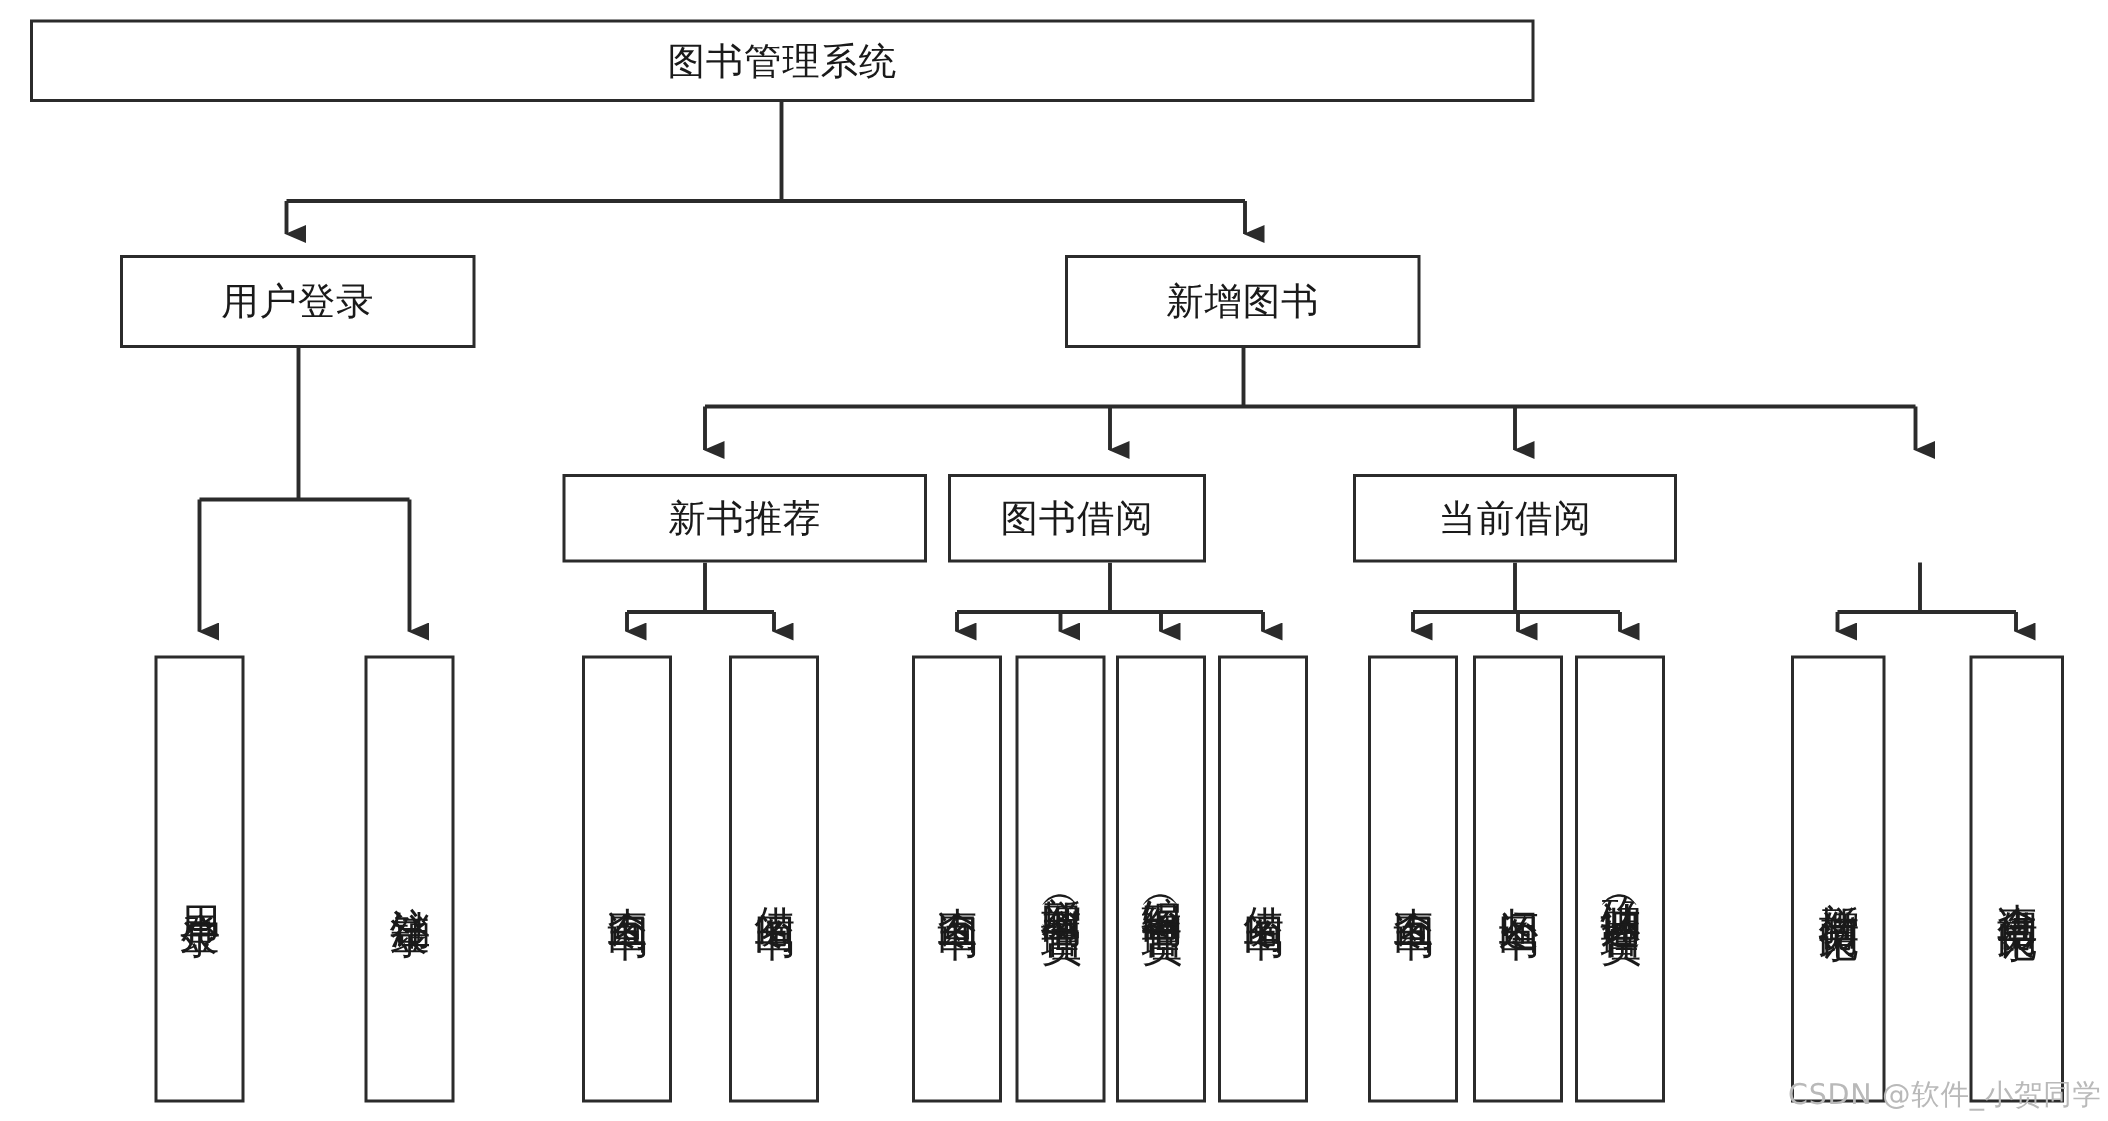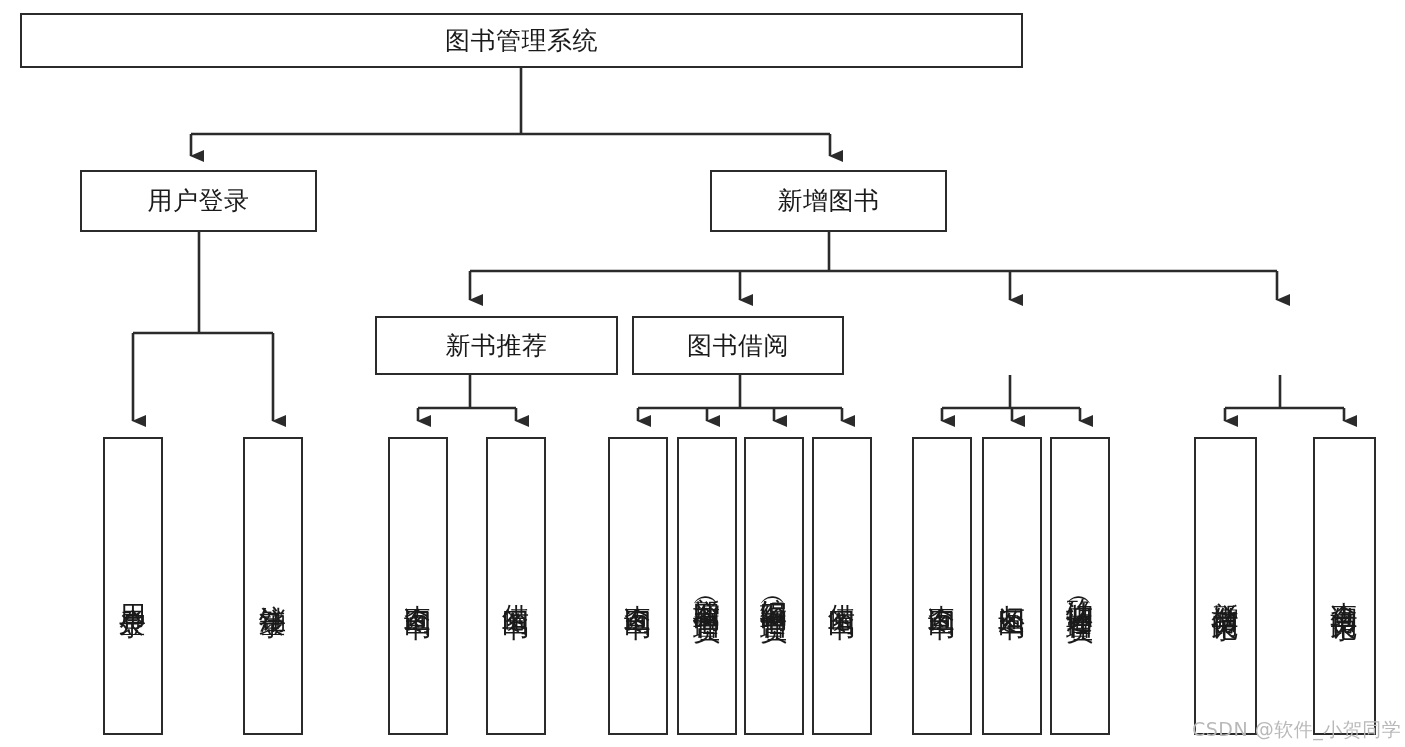--- a/index.html
+++ b/index.html
@@ -142,7 +142,7 @@
   <div class="node h" style="left:362px; top:316px; width:243px; height:59px;margin-left:13px;">
     <span class="label">新书推荐</span>
   </div>
-  <div class="node h" style="left:632px; top:316px; width:212px; height:59px;">
+  <div class="node h" style="left:632px; top:316px; width:172px; height:59px;">
     <span class="label">图书借阅</span>
   </div>
 

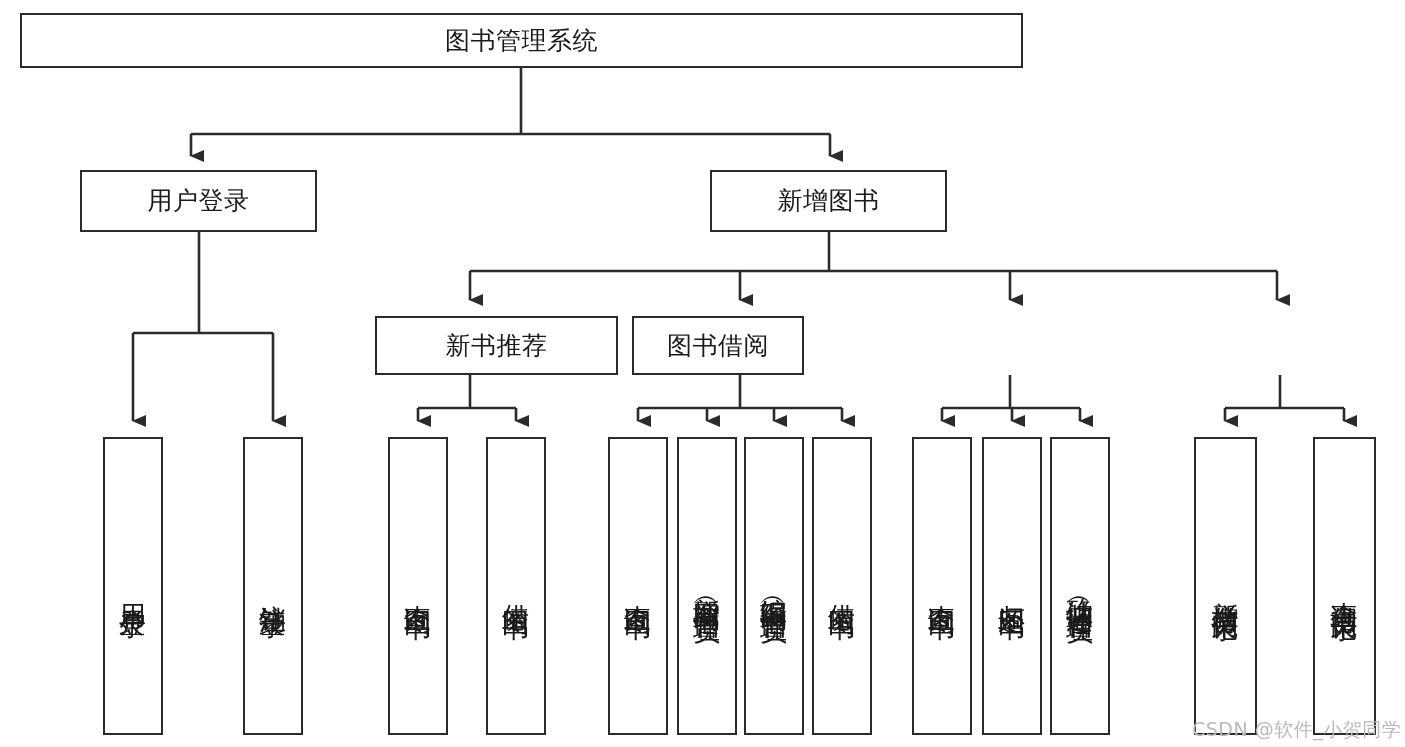--- a/index.html
+++ b/index.html
@@ -145,6 +145,9 @@
   <div class="node h" style="left:632px; top:316px; width:172px; height:59px;">
     <span class="label">图书借阅</span>
   </div>
+  <div class="node h" style="left:902px; top:316px; width:216px; height:59px;">
+    <span class="label">当前借阅</span>
+  </div>
 
   <div class="node v" style="left:103px; top:437px; width:60px; height:298px;">
     <span class="label">用户登录</span>

